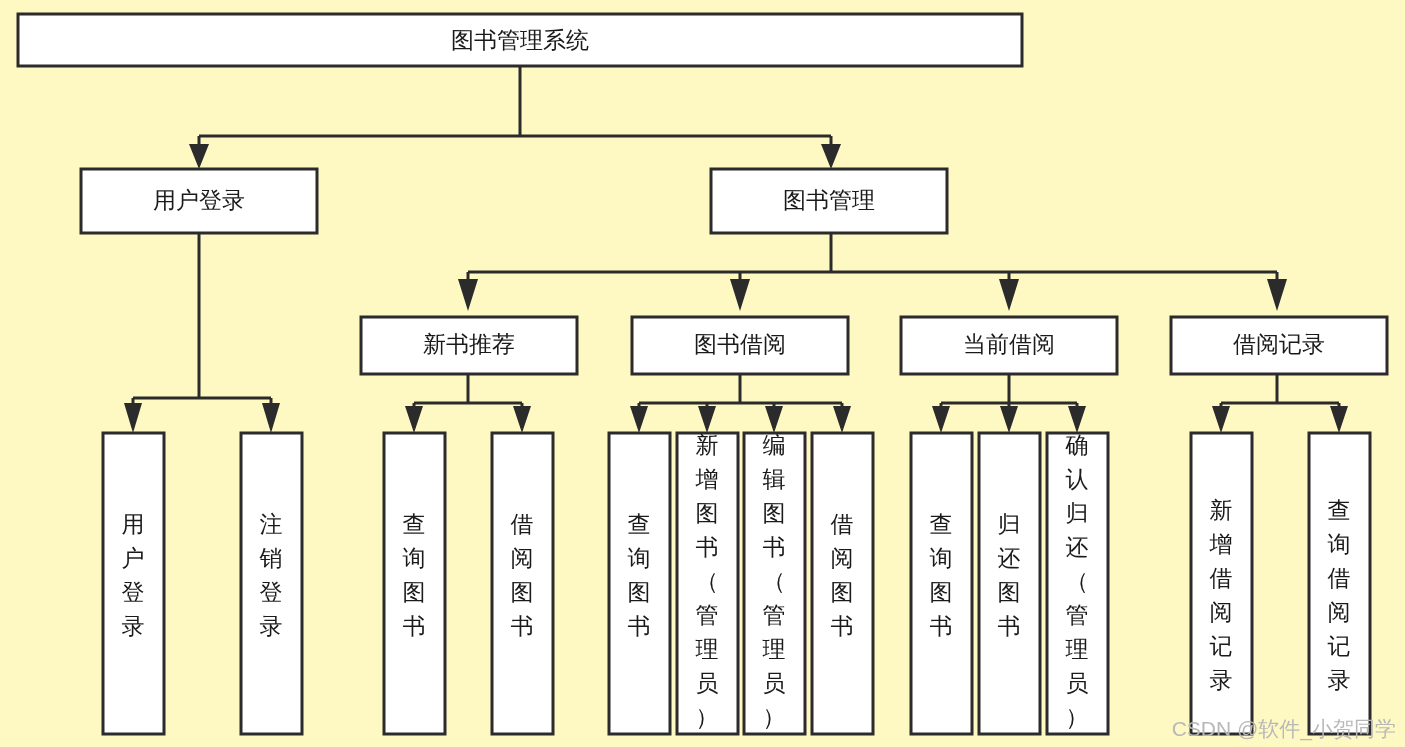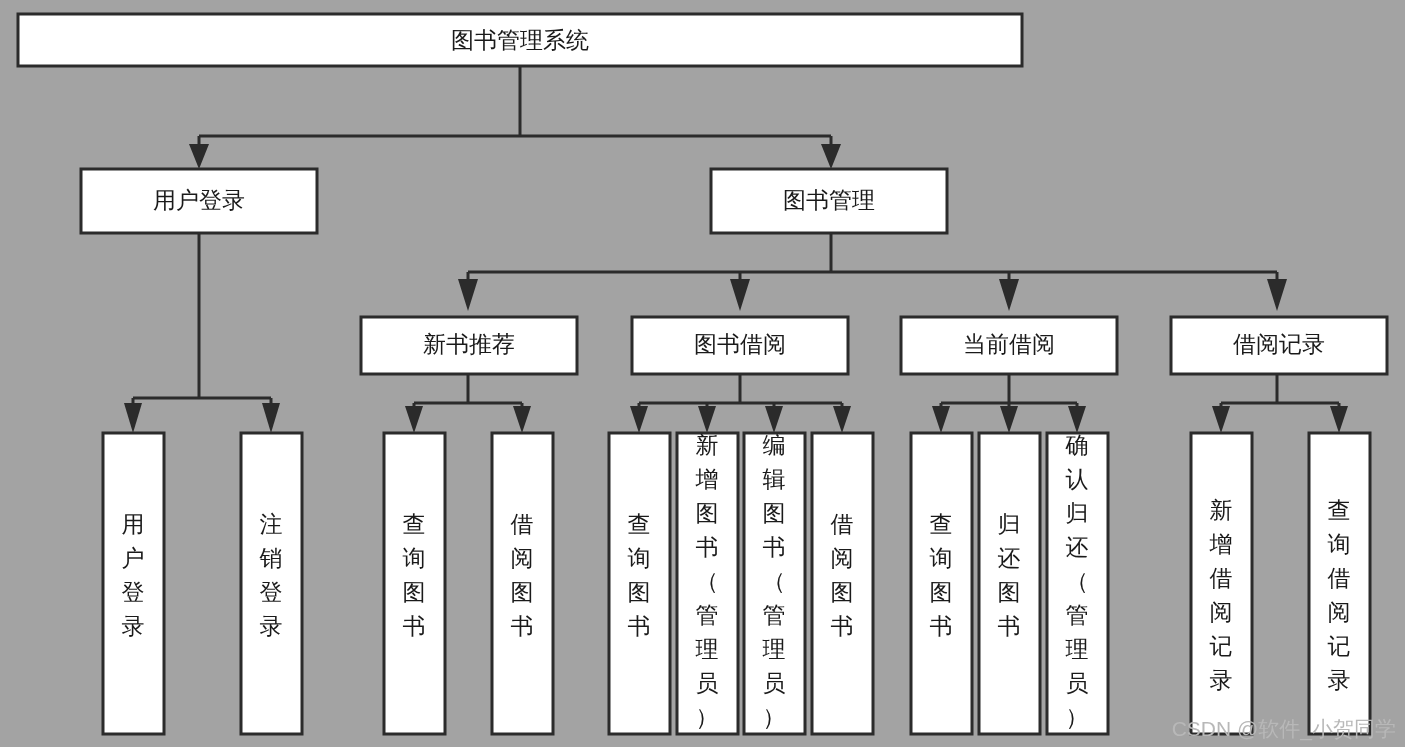--- a/index.html
+++ b/index.html
@@ -15,7 +15,7 @@
     position: relative;
     width: 1405px;
     height: 747px;
-    background: #a3a3a3;
+    background: #fef9c3;
     overflow: hidden;
   }
   svg#tree-svg {

